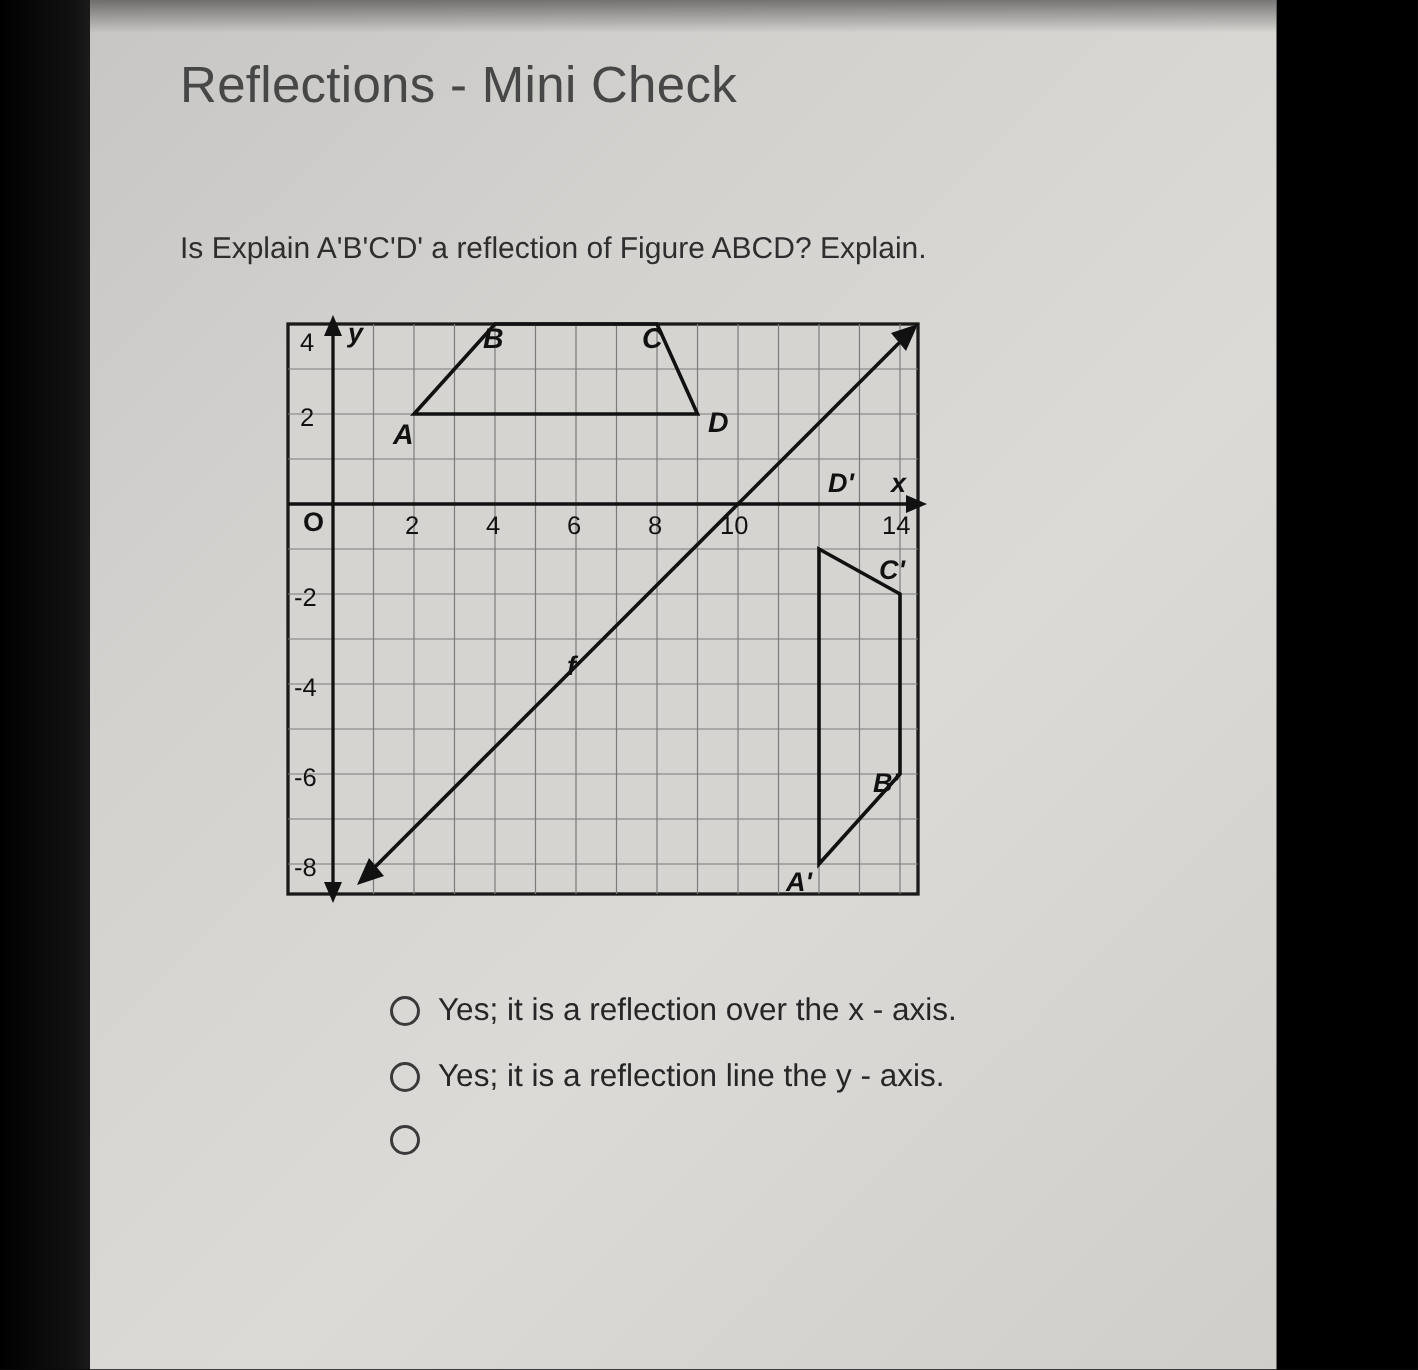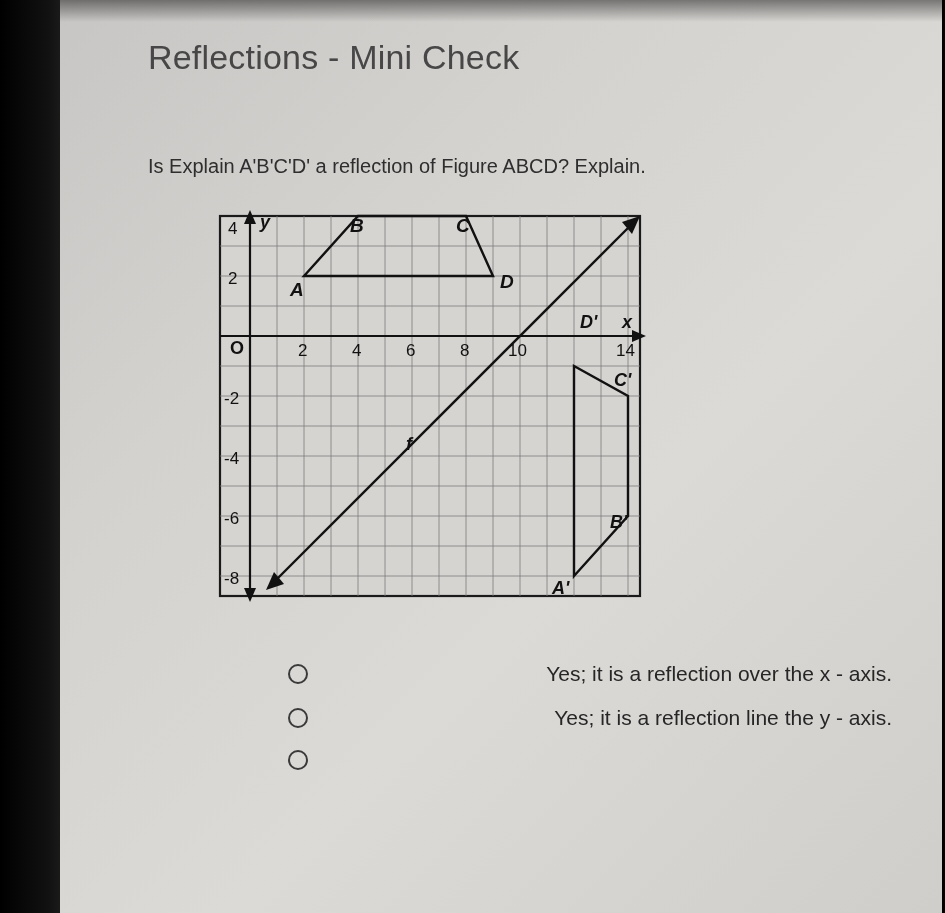--- a/index.html
+++ b/index.html
@@ -18,11 +18,11 @@
     flex-shrink: 0;
   }
   .page {
-    width: 882px;
+    width: 791px;
     height: 913px;
     background: linear-gradient(135deg, #c8c6c4 0%, #d4d2cf 30%, #dcdad7 60%, #d0cecb 100%);
     position: relative;
-    padding: 38px 50px 40px 88px;
+    padding: 38px 50px 40px 60px;
     color: #2b2b2b;
   }
   .right-dark {

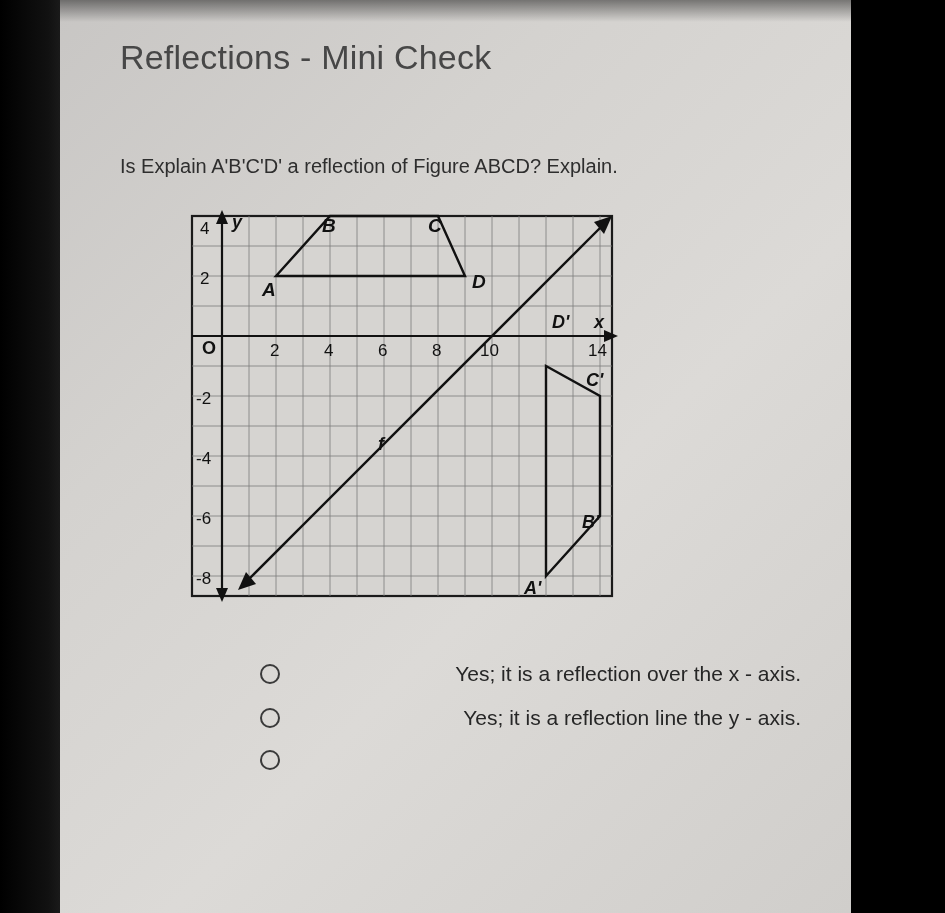--- a/index.html
+++ b/index.html
@@ -69,7 +69,6 @@
     margin-bottom: 20px;
     font-size: 21px;
     color: #262626;
-    justify-content: space-between;
   }
   .radio {
     width: 20px; height: 20px;

